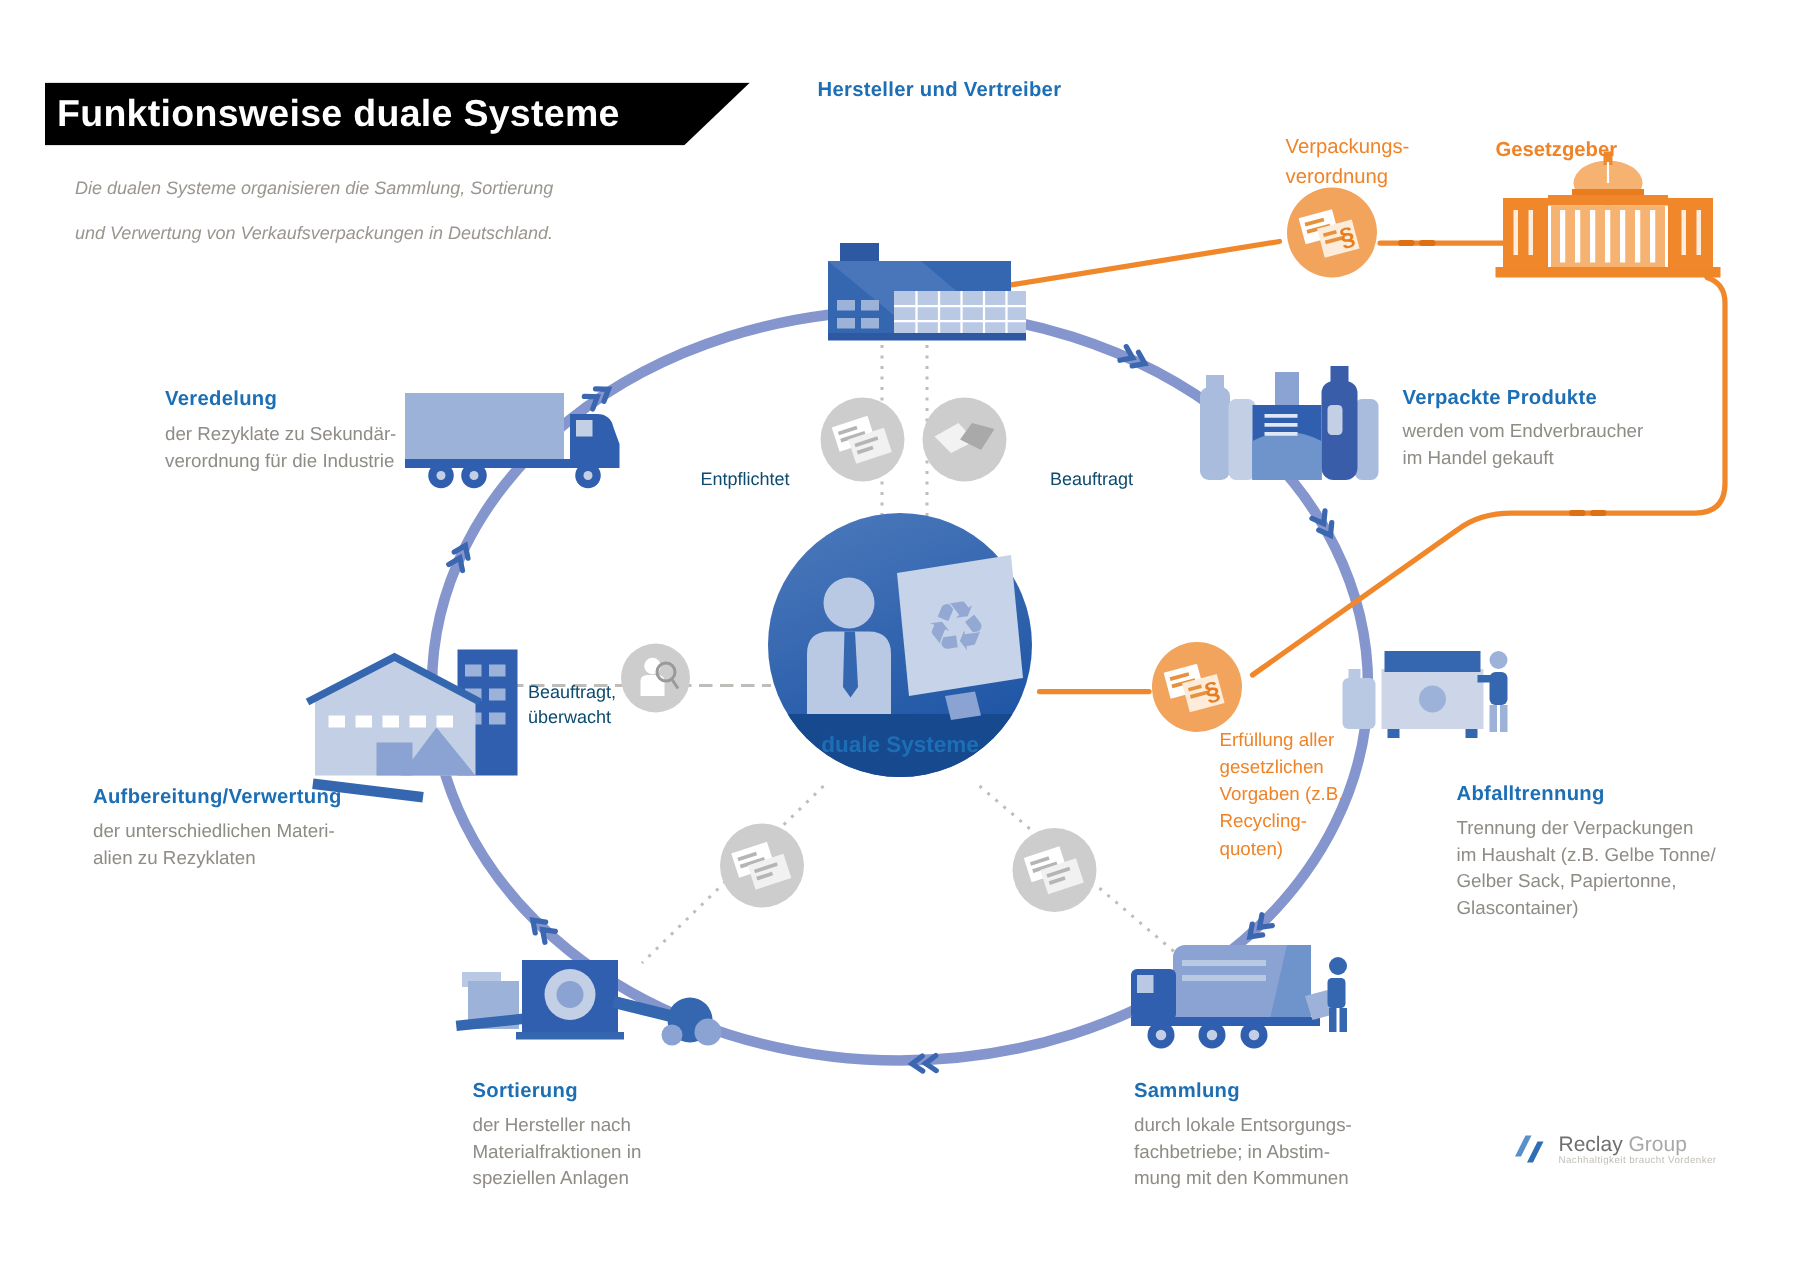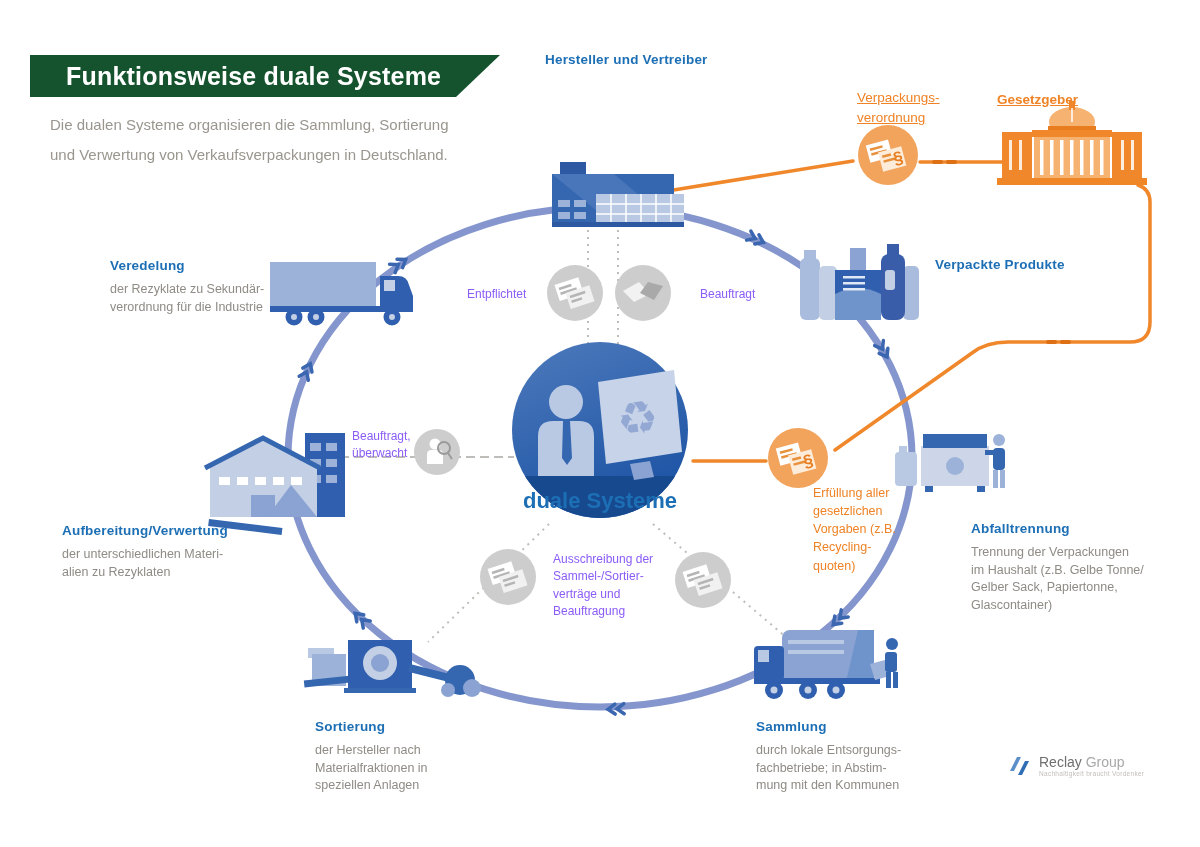--- a/index.html
+++ b/index.html
@@ -11,9 +11,9 @@
   .t-orange-b{color:#ef8326;font-weight:700;font-size:13.5px;line-height:1.5;white-space:pre-line;text-decoration:underline;}
   .t-orange{color:#ef8326;font-size:12.5px;line-height:1.45;white-space:pre-line;}
   .t-gray{color:#8b5cf6;font-size:12px;line-height:1.45;white-space:pre-line;}
-  .banner{left:30px;top:55px;width:470px;height:42px;background:#14532d;
+  .banner{left:30px;top:55px;width:470px;height:42px;background:#000000;
           clip-path:polygon(0 0,100% 0,calc(100% - 44px) 100%,0 100%);
-          display:flex;align-items:center;padding-left:36px;box-sizing:border-box;}
+          display:flex;align-items:center;padding-left:8px;box-sizing:border-box;}
   .banner-title{color:#ffffff;font-weight:700;font-size:25px;letter-spacing:.2px;}
   .subtitle{left:50px;top:110px;color:#9a968f;font-size:15px;line-height:30px;white-space:pre-line;}
   .duale{left:510px;top:488px;width:180px;text-align:center;font-weight:700;font-size:22px;color:#1d6fb5;}

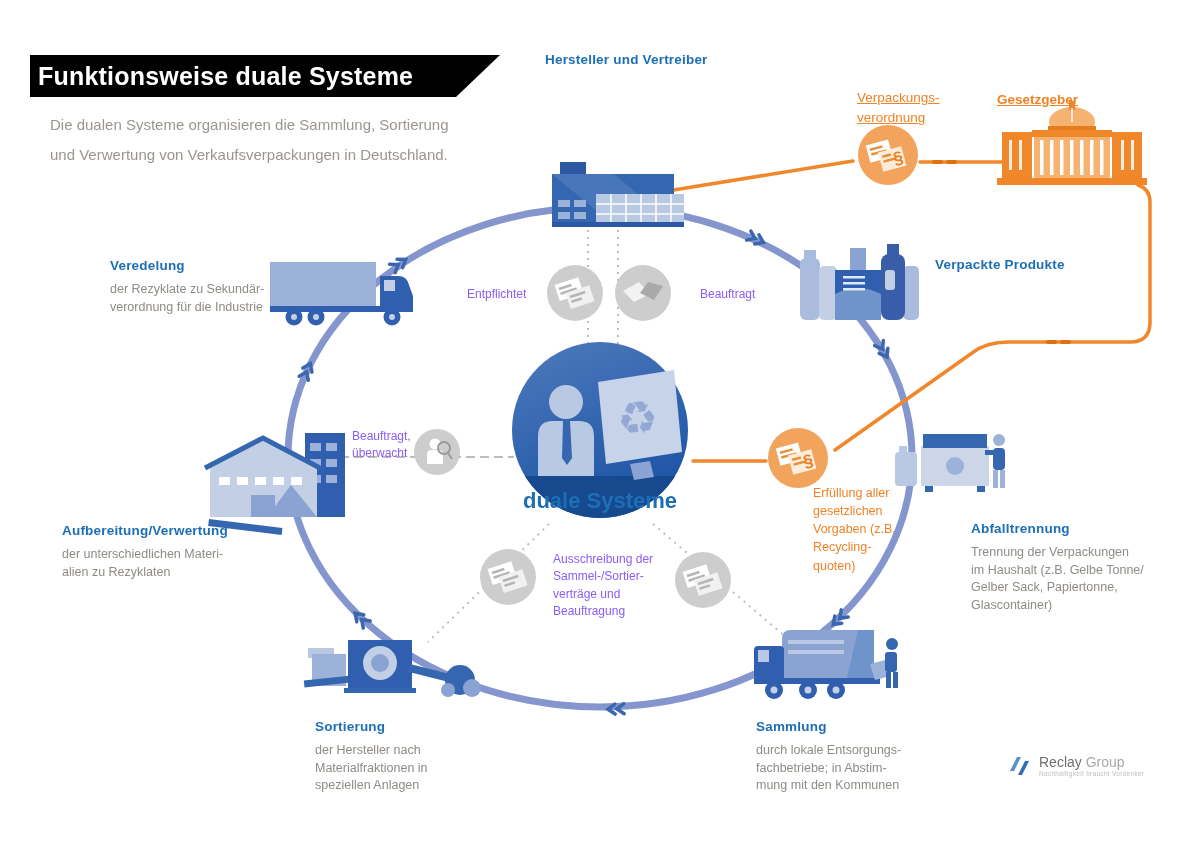--- a/index.html
+++ b/index.html
@@ -8,7 +8,7 @@
   svg{display:block;}
   .t-blue{font-weight:700;color:#1d6fb5;font-size:13.5px;letter-spacing:.2px;}
   .t-body{color:#8f8b85;font-size:12.5px;line-height:1.4;white-space:pre-line;}
-  .t-orange-b{color:#ef8326;font-weight:700;font-size:13.5px;line-height:1.5;white-space:pre-line;text-decoration:underline;}
+  .t-orange-b{color:#ef8326;font-weight:700;font-size:13.5px;line-height:1.5;white-space:pre-line;}
   .t-orange{color:#ef8326;font-size:12.5px;line-height:1.45;white-space:pre-line;}
   .t-gray{color:#8b5cf6;font-size:12px;line-height:1.45;white-space:pre-line;}
   .banner{left:30px;top:55px;width:470px;height:42px;background:#000000;

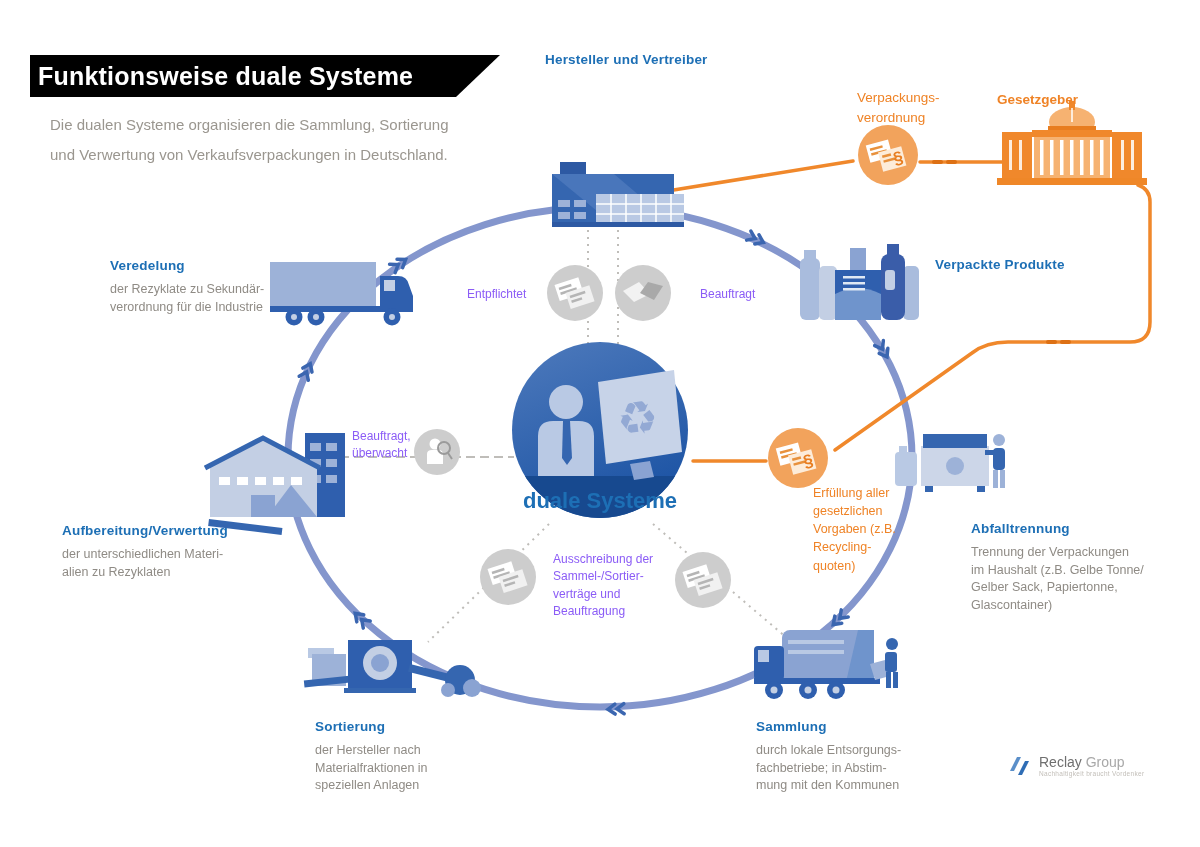--- a/index.html
+++ b/index.html
@@ -15,7 +15,7 @@
           clip-path:polygon(0 0,100% 0,calc(100% - 44px) 100%,0 100%);
           display:flex;align-items:center;padding-left:8px;box-sizing:border-box;}
   .banner-title{color:#ffffff;font-weight:700;font-size:25px;letter-spacing:.2px;}
-  .subtitle{left:50px;top:110px;color:#9a968f;font-size:15px;line-height:30px;white-space:pre-line;}
+  .subtitle{left:50px;top:110px;color:#9a968f;font-size:12px;line-height:30px;white-space:pre-line;font-style:italic;}
   .duale{left:510px;top:488px;width:180px;text-align:center;font-weight:700;font-size:22px;color:#1d6fb5;}
   .logo{left:1008px;top:754px;display:flex;align-items:flex-start;gap:7px;}
   .logo-name{font-size:14px;color:#6f6f6f;line-height:16px;}

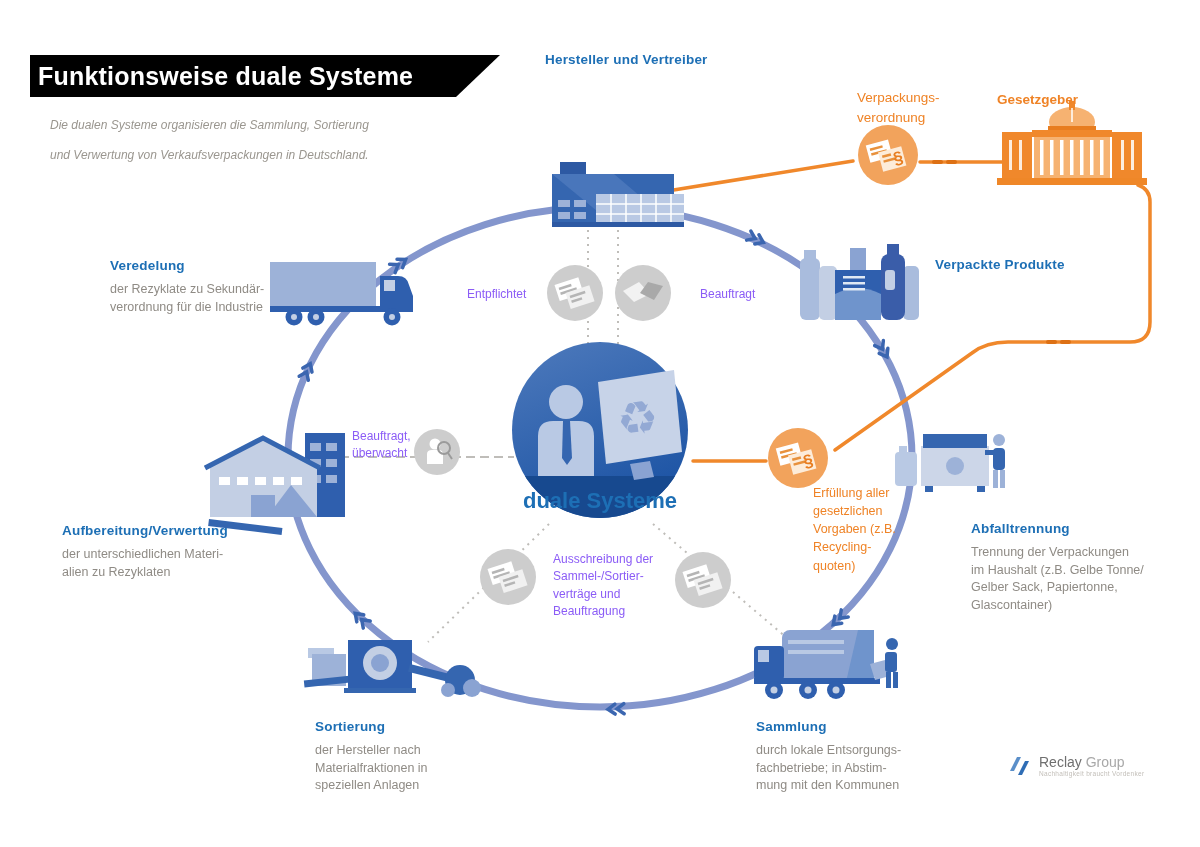--- a/index.html
+++ b/index.html
@@ -299,6 +299,8 @@
   <div class="abs t-orange-b" style="left:997px;top:90px">Gesetzgeber</div>
 
   <div class="abs t-blue" style="left:935px;top:257px">Verpackte Produkte</div>
+  <div class="abs t-body" style="left:935px;top:279px">werden vom Endverbraucher
+im Handel gekauft</div>
 
   <div class="abs t-orange" style="left:813px;top:484px">Erfüllung aller
 gesetzlichen

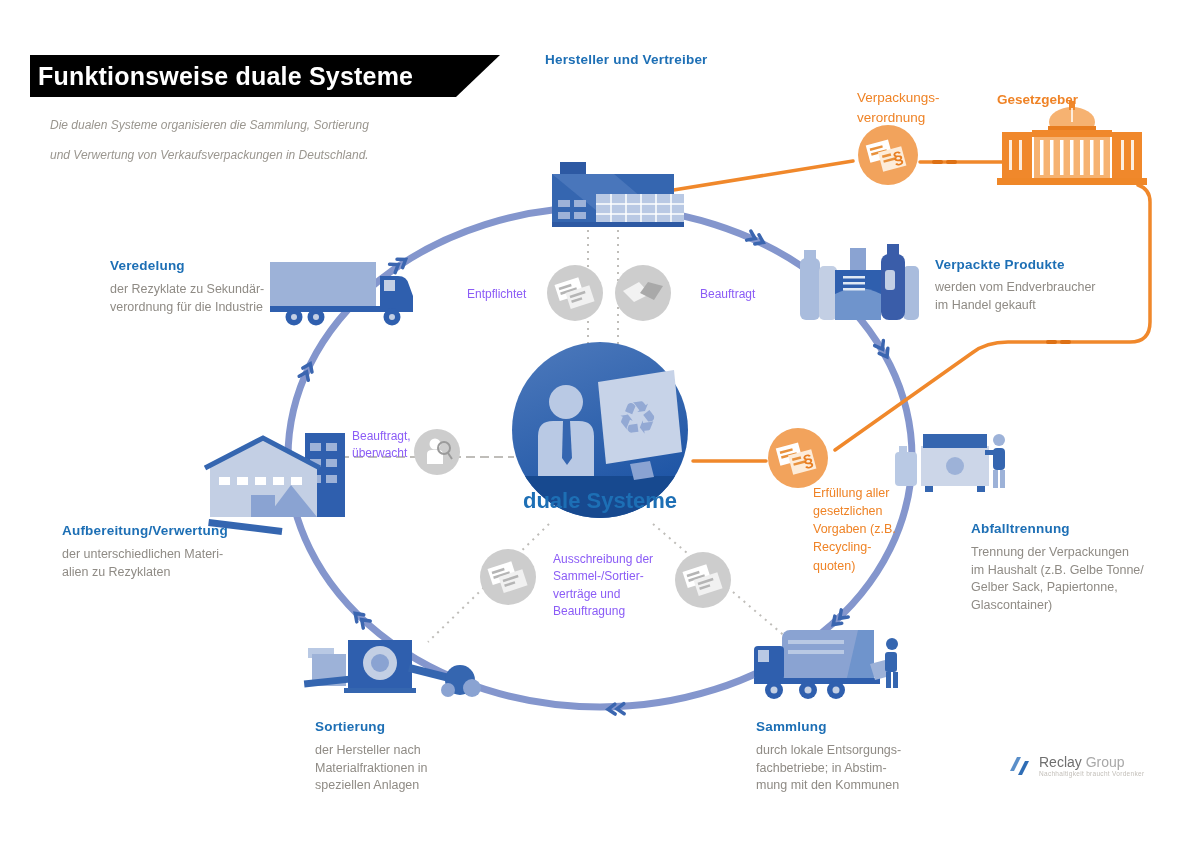--- a/index.html
+++ b/index.html
@@ -10,7 +10,7 @@
   .t-body{color:#8f8b85;font-size:12.5px;line-height:1.4;white-space:pre-line;}
   .t-orange-b{color:#ef8326;font-weight:700;font-size:13.5px;line-height:1.5;white-space:pre-line;}
   .t-orange{color:#ef8326;font-size:12.5px;line-height:1.45;white-space:pre-line;}
-  .t-gray{color:#8b5cf6;font-size:12px;line-height:1.45;white-space:pre-line;}
+  .t-gray{color:#0c4a6e;font-size:12px;line-height:1.45;white-space:pre-line;margin-top:25px;}
   .banner{left:30px;top:55px;width:470px;height:42px;background:#000000;
           clip-path:polygon(0 0,100% 0,calc(100% - 44px) 100%,0 100%);
           display:flex;align-items:center;padding-left:8px;box-sizing:border-box;}

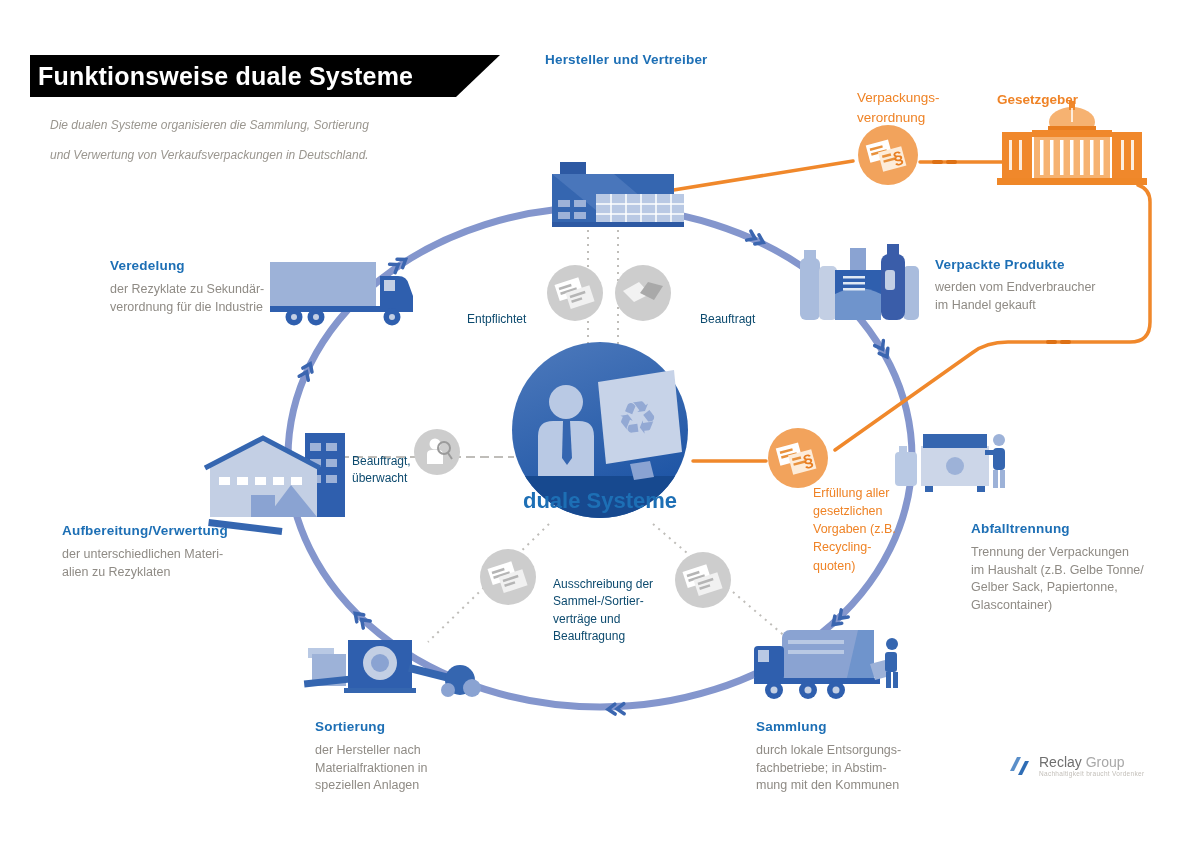--- a/index.html
+++ b/index.html
@@ -16,7 +16,7 @@
           display:flex;align-items:center;padding-left:8px;box-sizing:border-box;}
   .banner-title{color:#ffffff;font-weight:700;font-size:25px;letter-spacing:.2px;}
   .subtitle{left:50px;top:110px;color:#9a968f;font-size:12px;line-height:30px;white-space:pre-line;font-style:italic;}
-  .duale{left:510px;top:488px;width:180px;text-align:center;font-weight:700;font-size:22px;color:#1d6fb5;}
+  .duale{left:510px;top:488px;width:180px;text-align:center;font-weight:700;font-size:15px;color:#1d6fb5;}
   .logo{left:1008px;top:754px;display:flex;align-items:flex-start;gap:7px;}
   .logo-name{font-size:14px;color:#6f6f6f;line-height:16px;}
   .logo-name .lt{color:#a8a8a8;font-weight:400;text-align:right;}

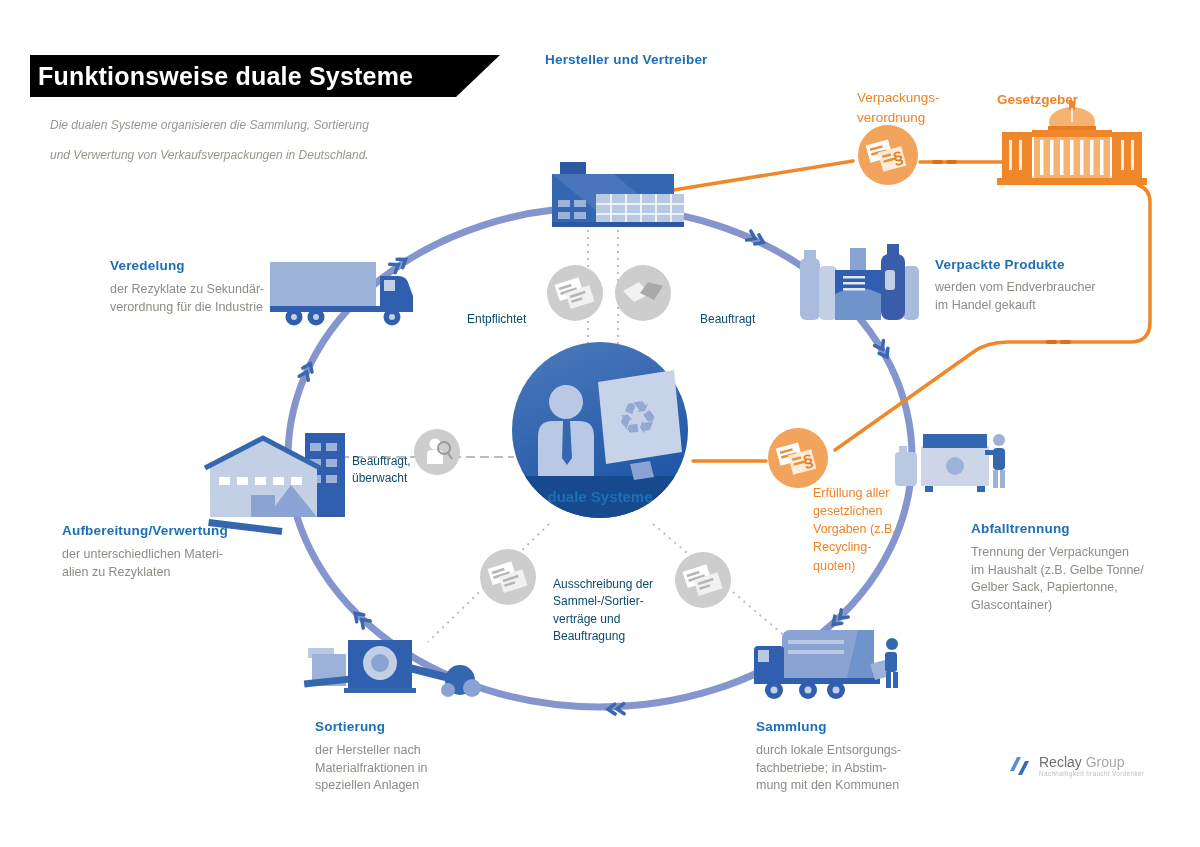--- a/index.html
+++ b/index.html
@@ -336,10 +336,6 @@
   <div class="abs t-gray" style="left:700px;top:286px">Beauftragt</div>
   <div class="abs t-gray" style="left:352px;top:428px">Beauftragt,
 überwacht</div>
-  <div class="abs t-gray" style="left:553px;top:551px">Ausschreibung der
-Sammel-/Sortier-
-verträge und
-Beauftragung</div>
 
   <div class="abs duale">duale Systeme</div>
 

